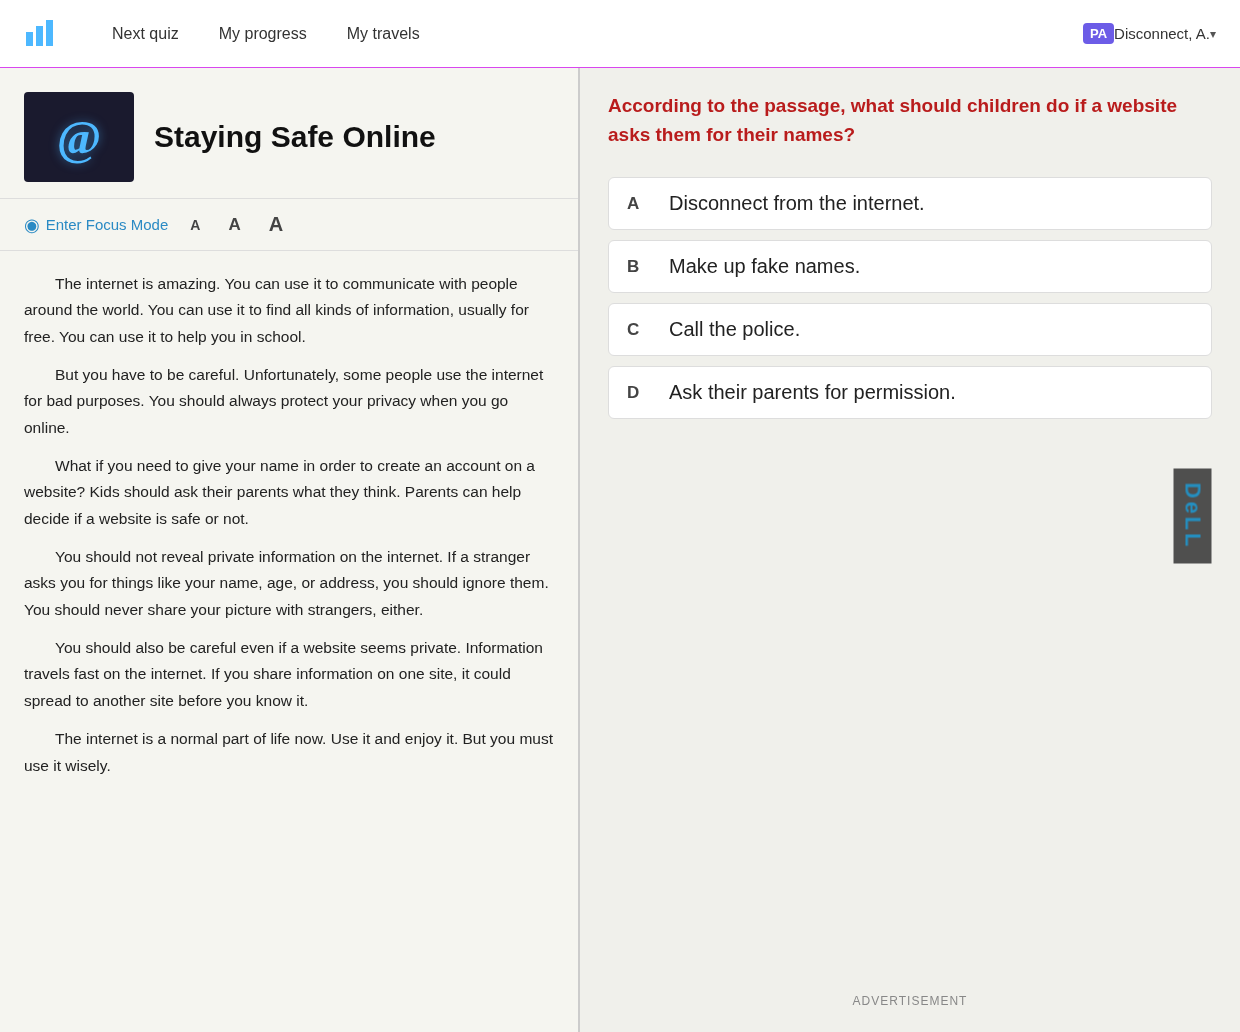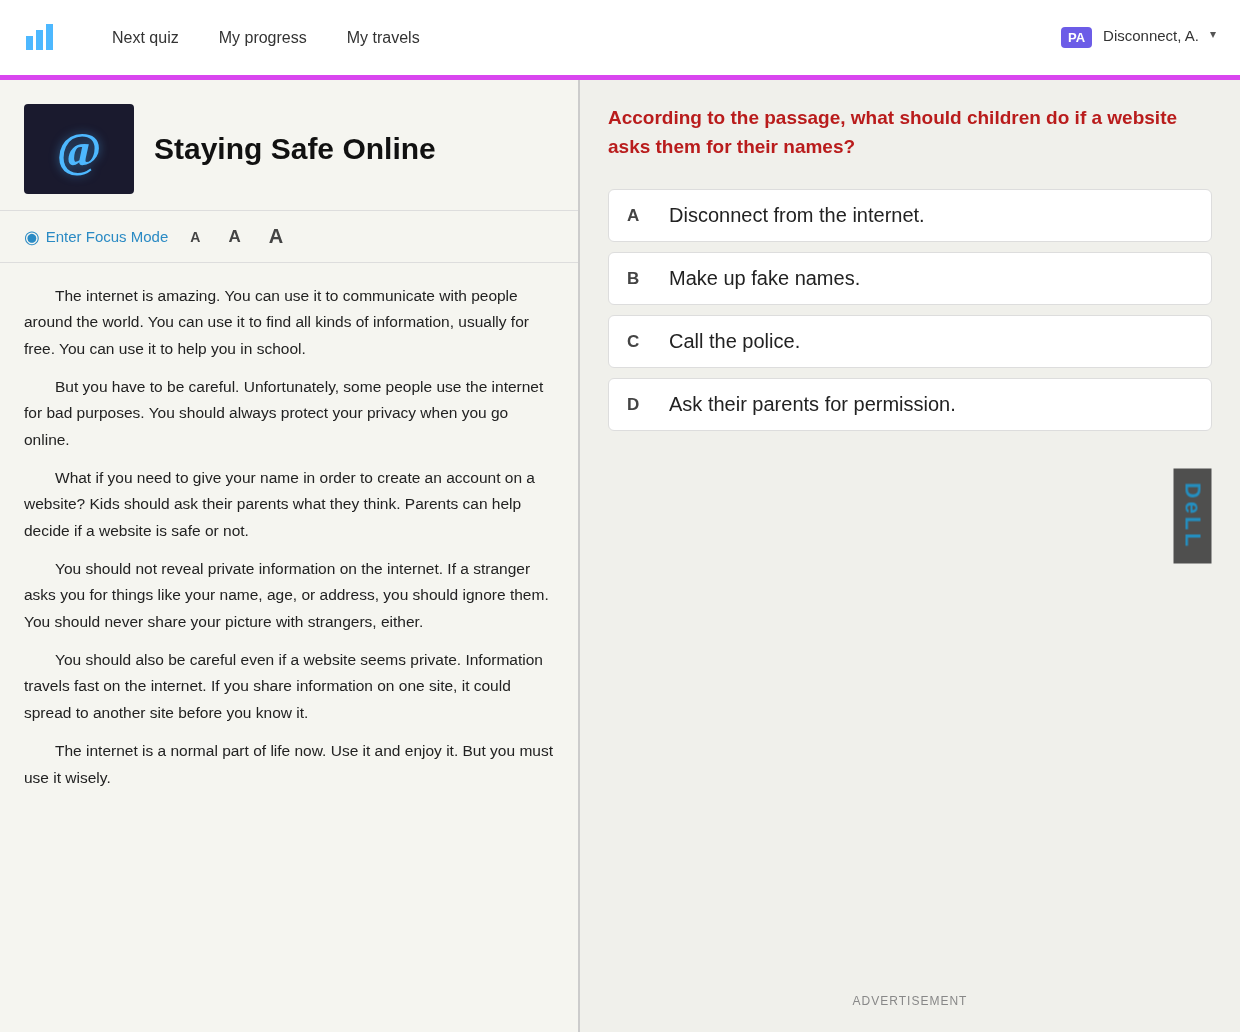--- a/index.html
+++ b/index.html
@@ -18,8 +18,8 @@
       display: flex;
       align-items: center;
       padding: 0 24px;
-      height: 80px;
-      border-bottom: 5px solid #d946ef;
+      height: 68px;
+      border-bottom: 1px solid #d946ef;
       gap: 0;
     }
     .nav-logo {

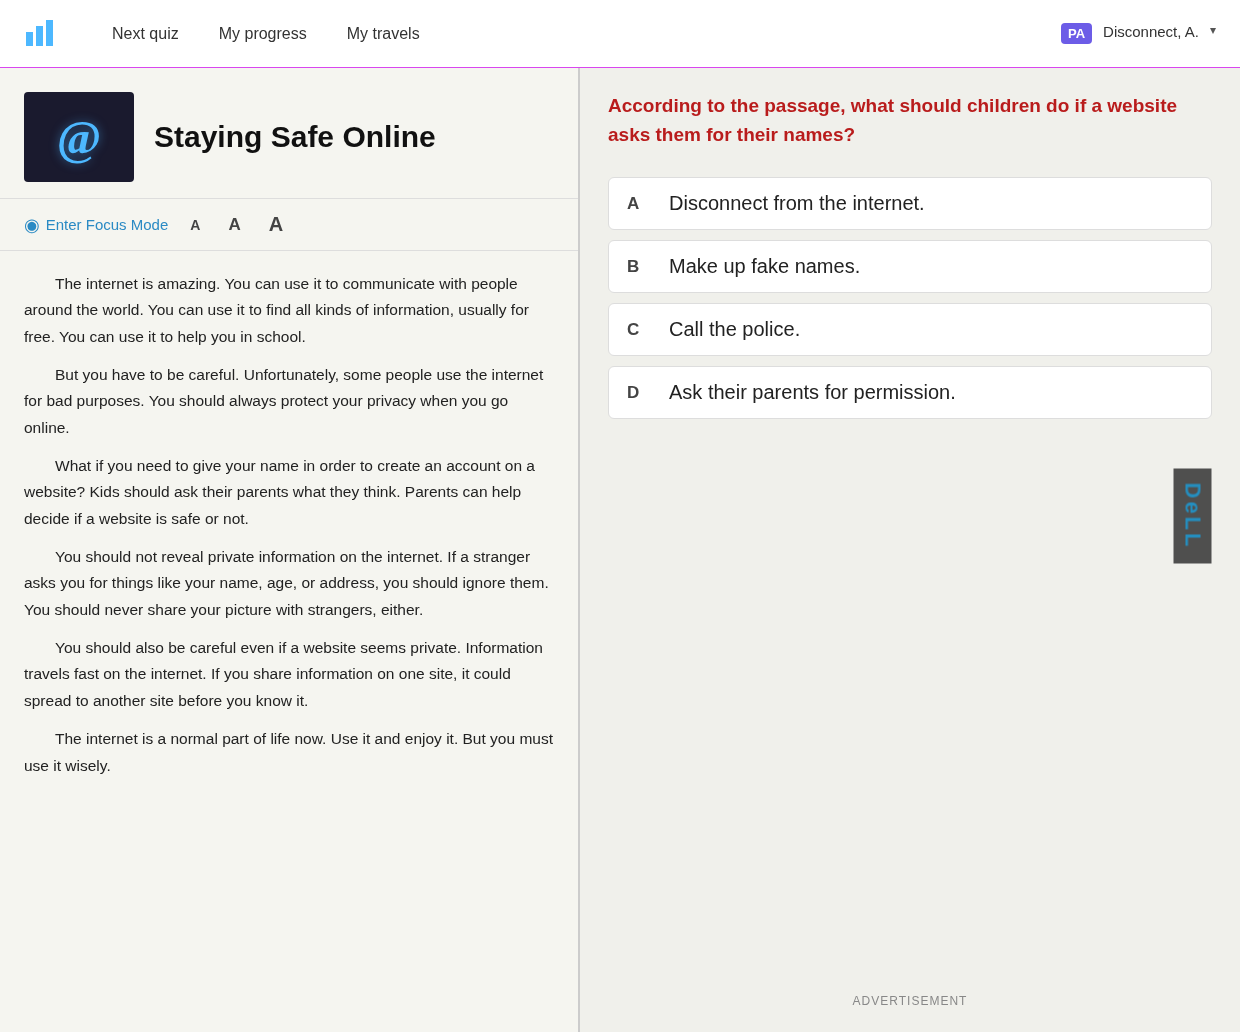--- a/index.html
+++ b/index.html
@@ -40,7 +40,8 @@
     .nav-spacer { flex: 1; }
     .nav-user {
       display: flex;
-      gap: 11px;
+      align-items: center;
+      gap: 0;
       font-size: 15px;
       color: #333;
       cursor: pointer;

